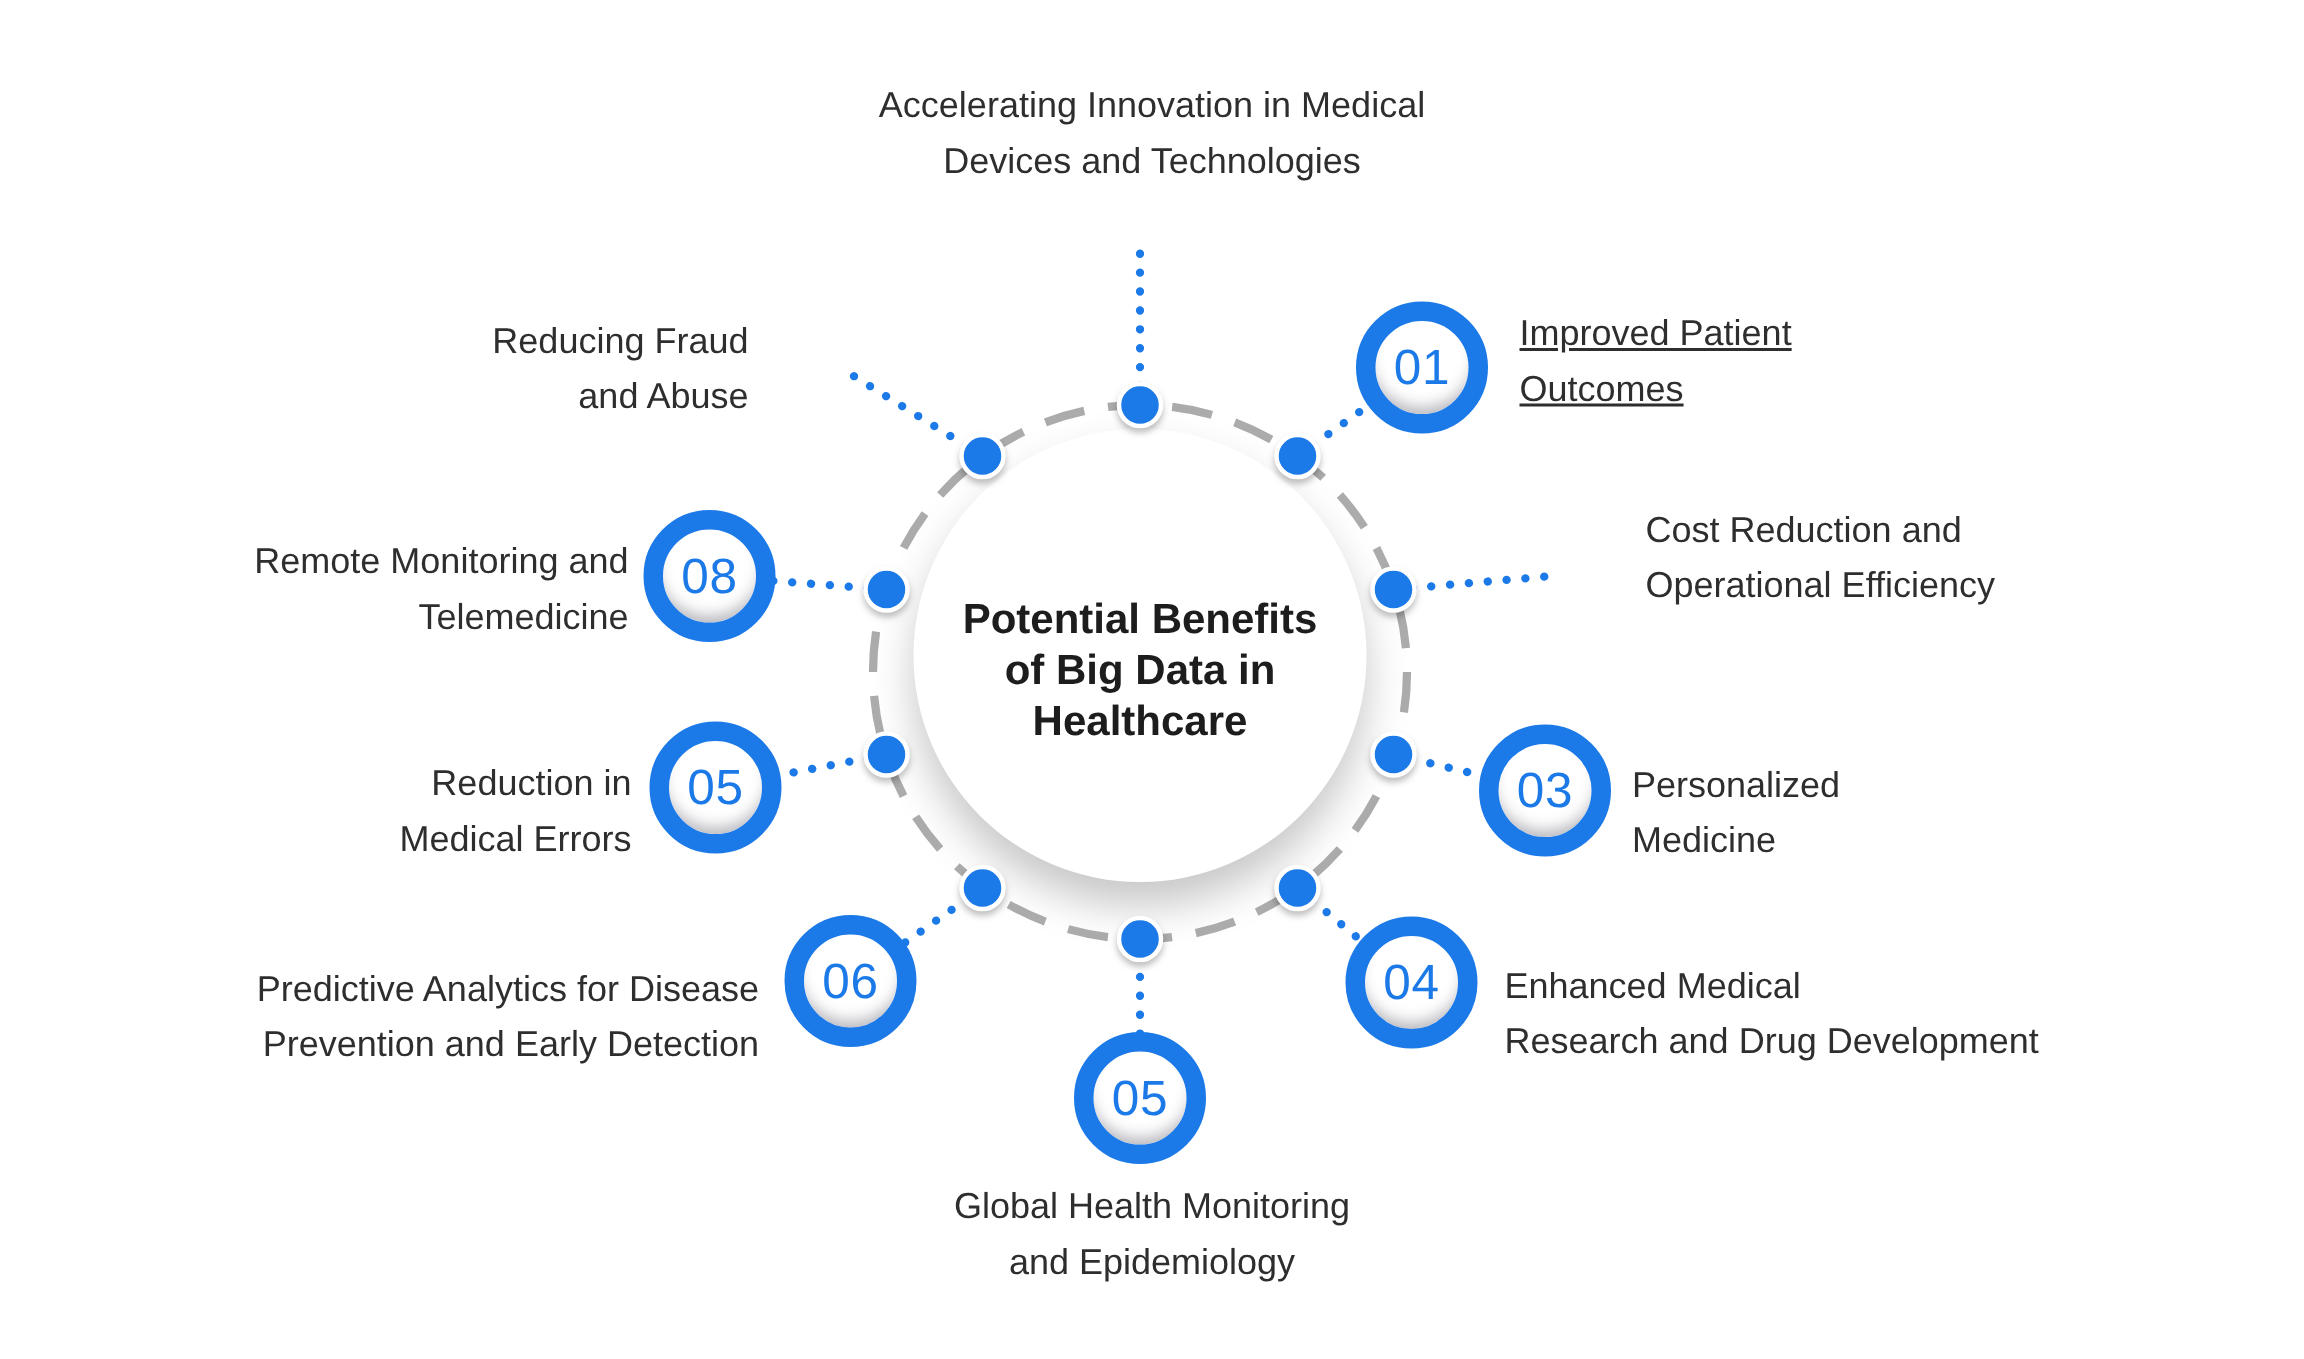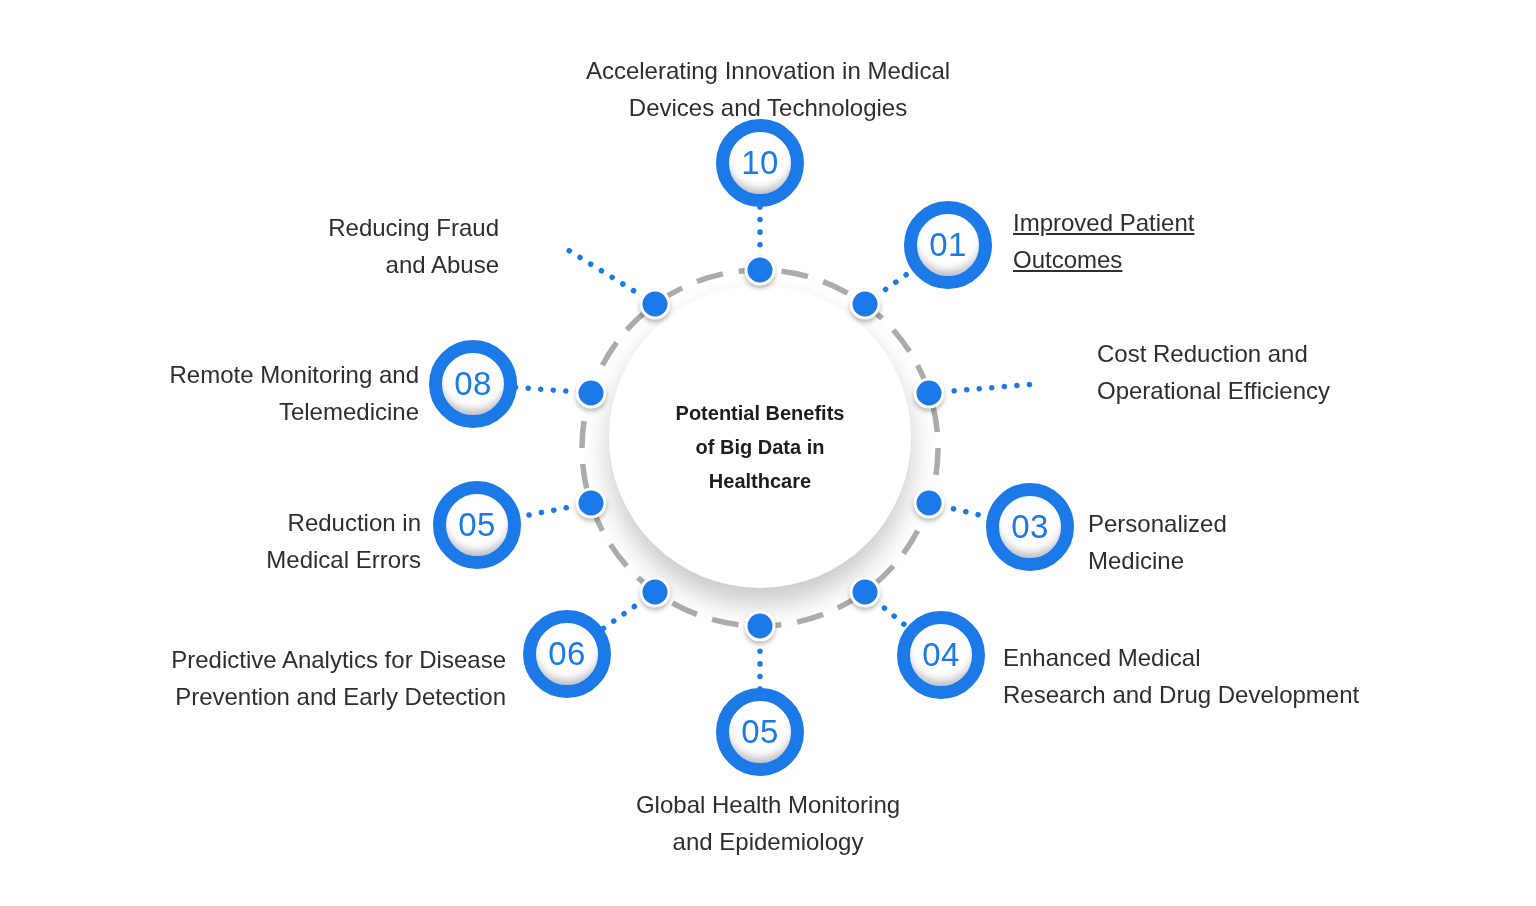--- a/index.html
+++ b/index.html
@@ -144,9 +144,6 @@
   <div class="badge" style="left:429px;top:340px;">
     <span>08</span>
   </div>
-  <div class="badge" style="left:716px;top:119px;">
-    <span>10</span>
-  </div>
 
   <div class="item-label align-left" style="left:1013px;top:204px;text-decoration:underline;">Improved Patient
 Outcomes</div>

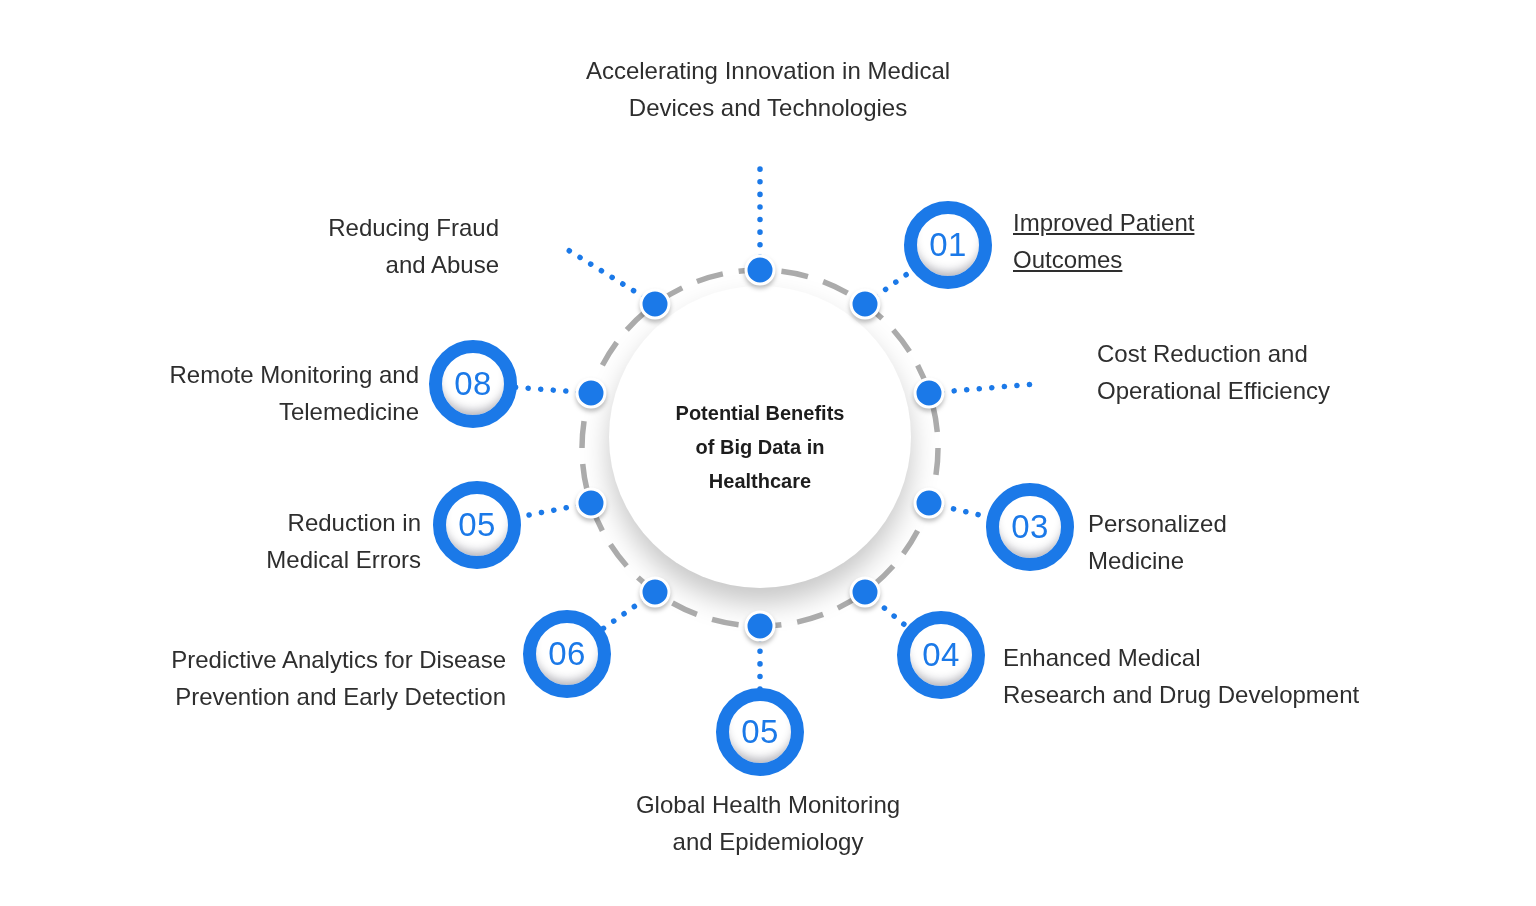--- a/index.html
+++ b/index.html
@@ -78,7 +78,7 @@
     left: 760px; top: 447px;
     transform: translate(-50%, -50%);
     text-align: center;
-    font-size: 20px;
+    font-size: 28px;
     font-weight: 700;
     line-height: 34px;
     color: var(--title-text);

